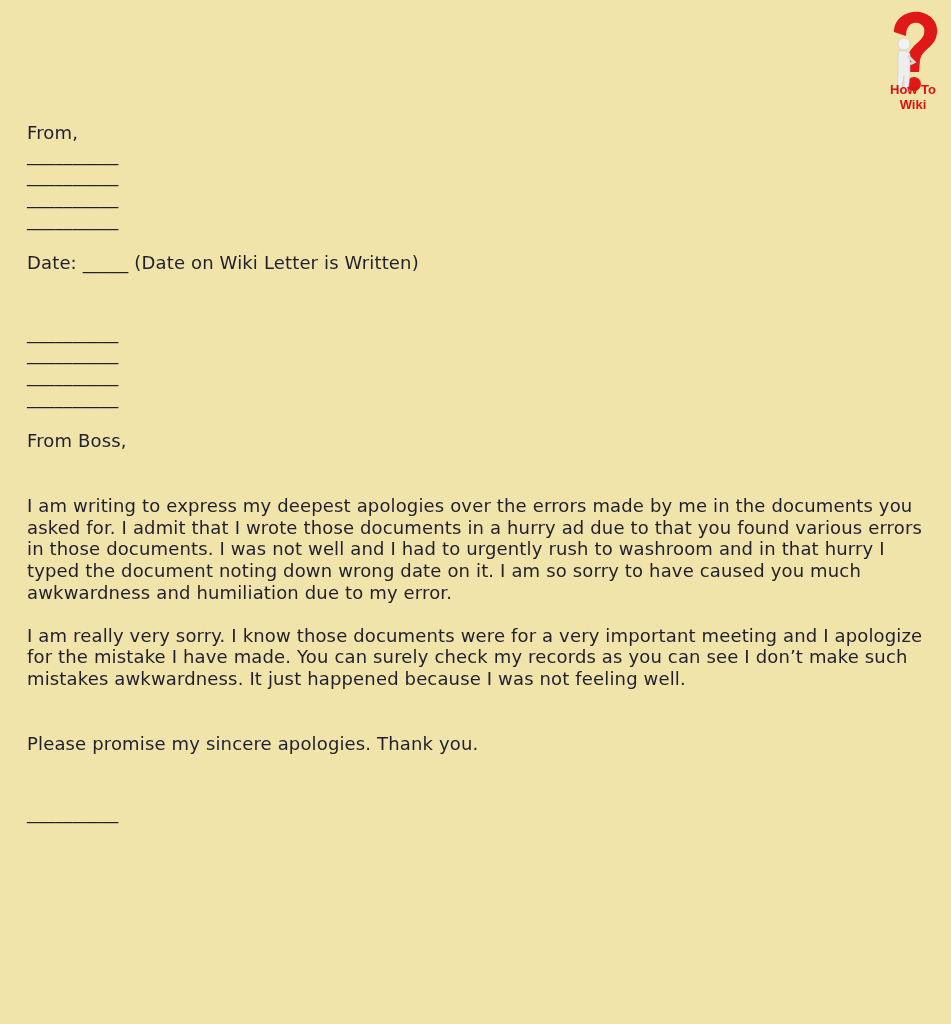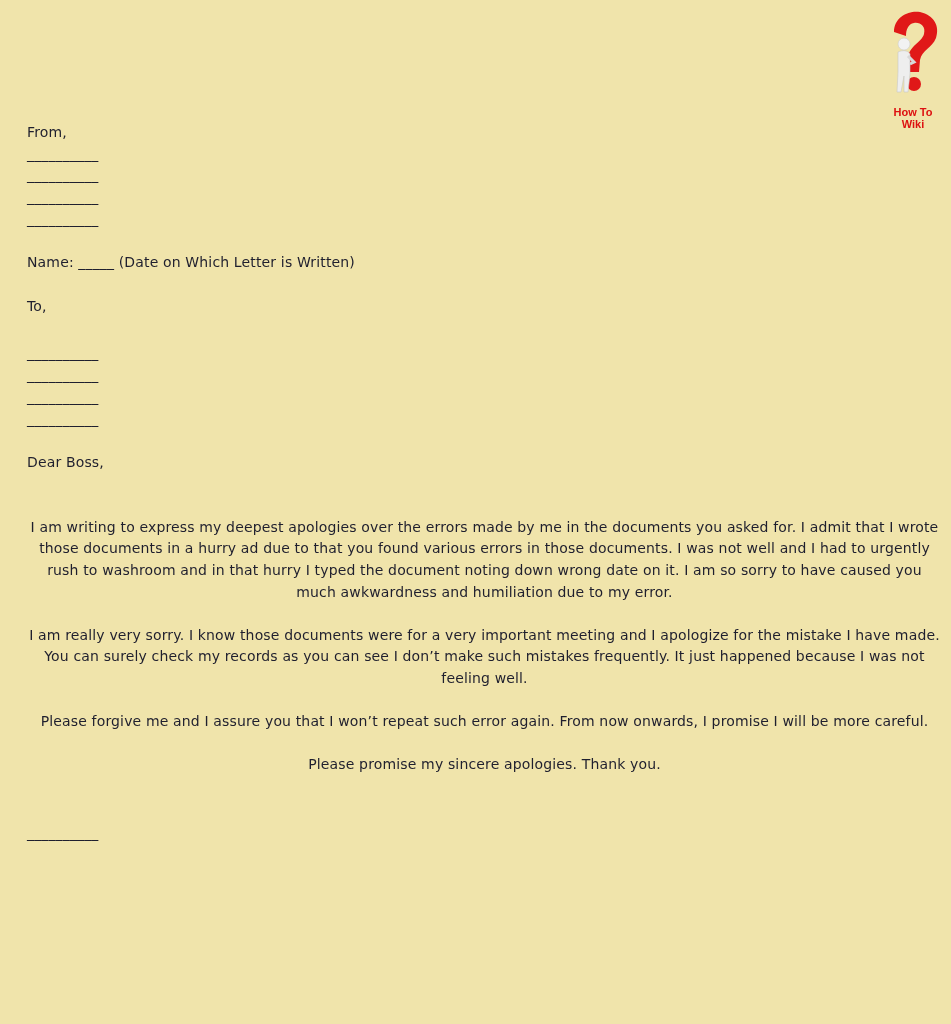--- a/index.html
+++ b/index.html
@@ -14,8 +14,8 @@
     position: absolute; left: 884px; top: 10px; width: 58px; height: 100px;
   }
   .logo-text {
-    position: absolute; left: 0; top: 96px; width: 58px; text-align: center;
-    font-family: "Liberation Sans", sans-serif; font-size: 11px; font-weight: bold; color: #d11;
+    position: absolute; left: 0; top: 72px; width: 58px; text-align: center;
+    font-family: "Liberation Sans", sans-serif; font-size: 13px; font-weight: bold; color: #d11;
   }
   .letter {
     position: absolute; left: 27px; top: 122px; width: 915px;

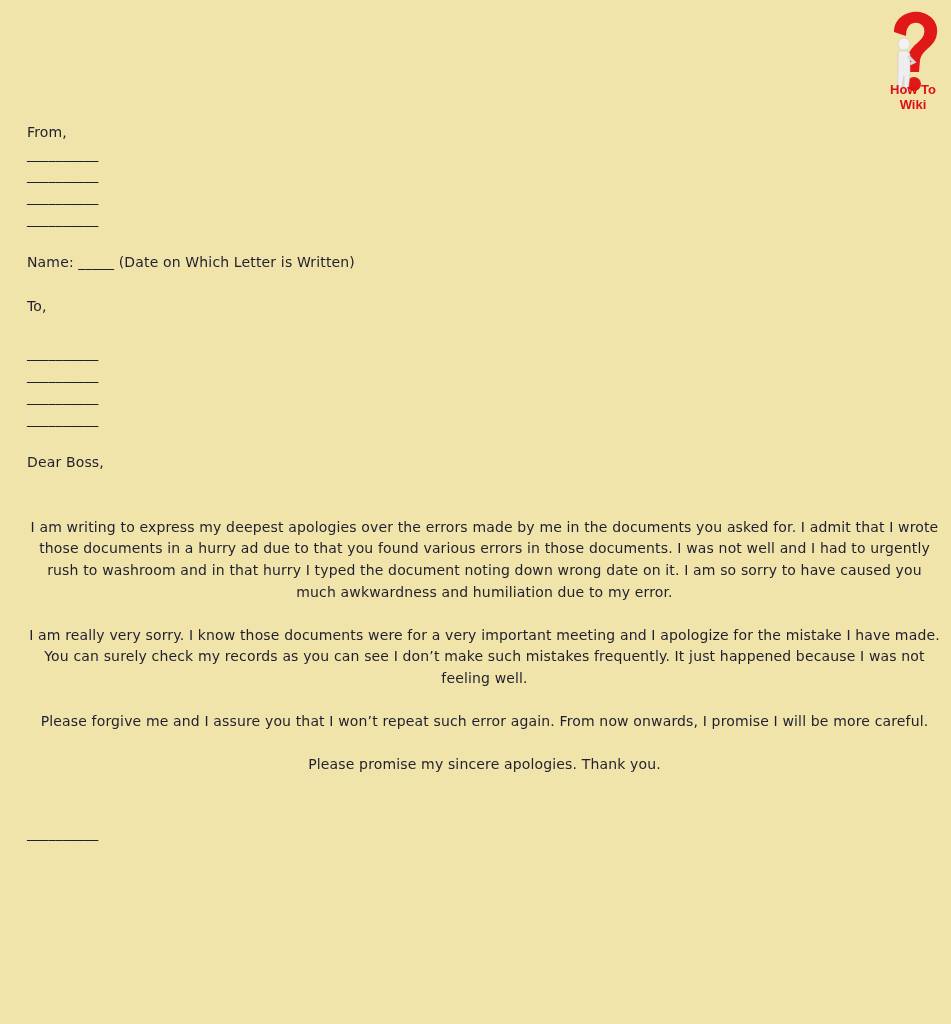--- a/index.html
+++ b/index.html
@@ -19,7 +19,7 @@
   }
   .letter {
     position: absolute; left: 27px; top: 122px; width: 915px;
-    font-size: 14px; line-height: 21.6px; letter-spacing: 0.15px;
+    font-size: 18px; line-height: 21.6px; letter-spacing: 0.15px;
   }
   .line { display: block; white-space: pre; }
   .dash { display: block; line-height: 21.8px; }

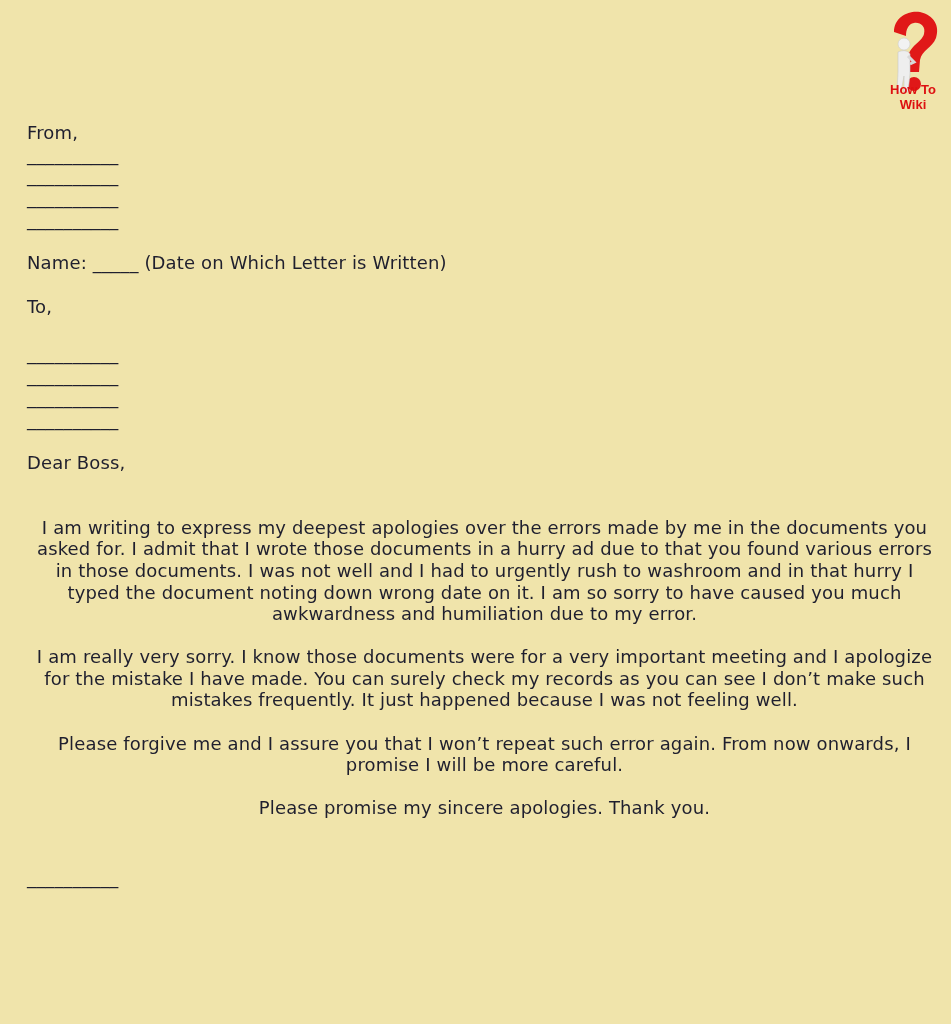--- a/index.html
+++ b/index.html
@@ -47,7 +47,7 @@
   <span class="dash">__________</span>
   <span class="dash">__________</span>
   <span class="gap"></span>
-  <span class="line">Name: _____ (Date on Which Letter is Written)</span>
+  <span class="line">Date: _____ (Date on Wiki Letter is Written)</span>
   <span class="gap"></span>
   <span class="line">To,</span>
   <span class="gap" style="height:26px"></span>

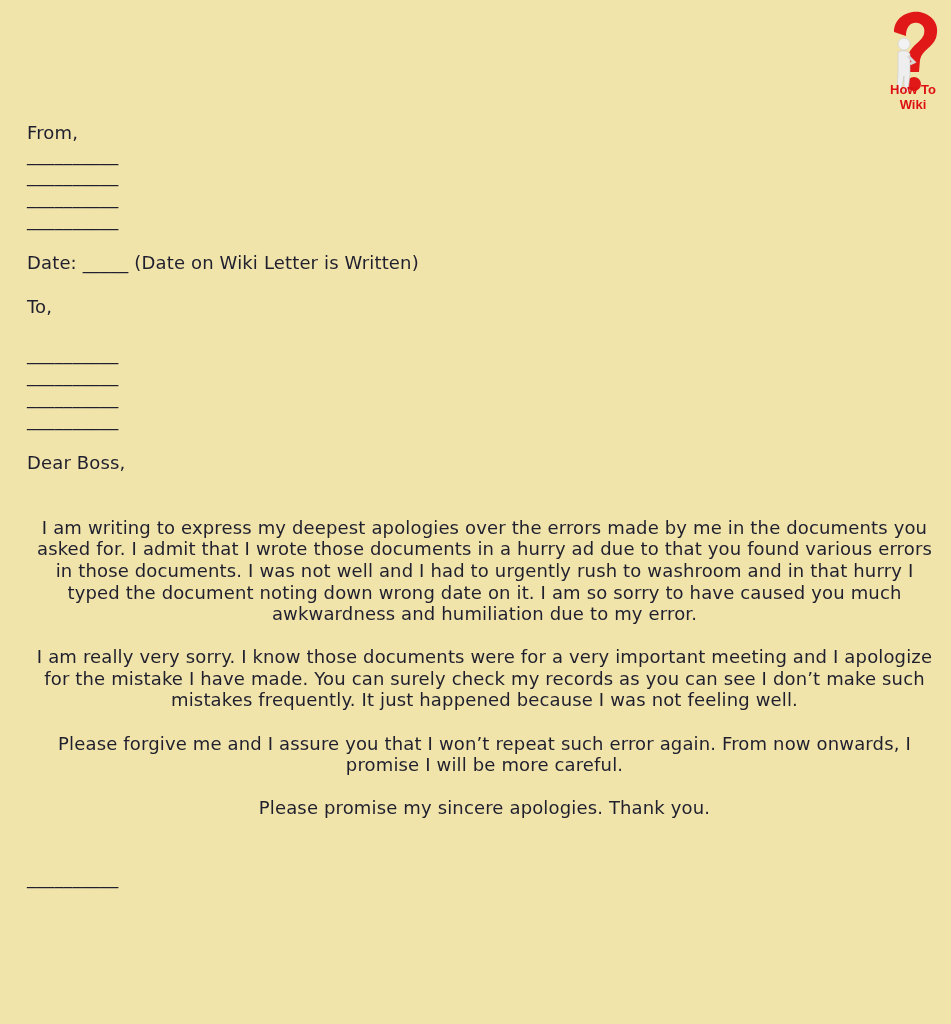--- a/index.html
+++ b/index.html
@@ -49,7 +49,6 @@
   <span class="gap"></span>
   <span class="line">Date: _____ (Date on Wiki Letter is Written)</span>
   <span class="gap"></span>
-  <span class="line">To,</span>
   <span class="gap" style="height:26px"></span>
   <span class="dash">__________</span>
   <span class="dash">__________</span>

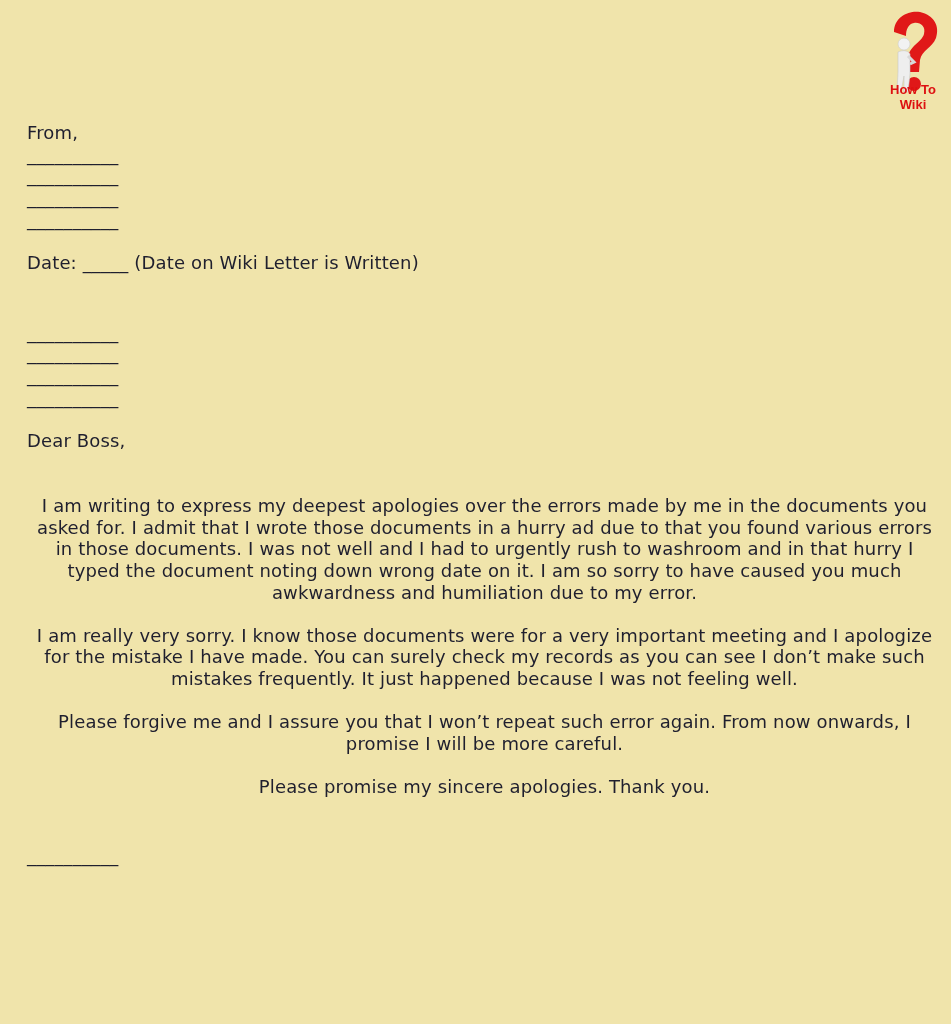--- a/index.html
+++ b/index.html
@@ -55,7 +55,7 @@
   <span class="dash">__________</span>
   <span class="dash">__________</span>
   <span class="gap"></span>
-  <span class="line">Dear Boss,</span>
+  <span class="line">From Boss,</span>
   <span class="gap"></span>
   <span class="gap"></span>
   <span class="para">I am writing to express my deepest apologies over the errors made by me in the documents you asked for. I admit that I wrote those documents in a hurry ad due to that you found various errors in those documents. I was not well and I had to urgently rush to washroom and in that hurry I typed the document noting down wrong date on it. I am so sorry to have caused you much awkwardness and humiliation due to my error.</span>

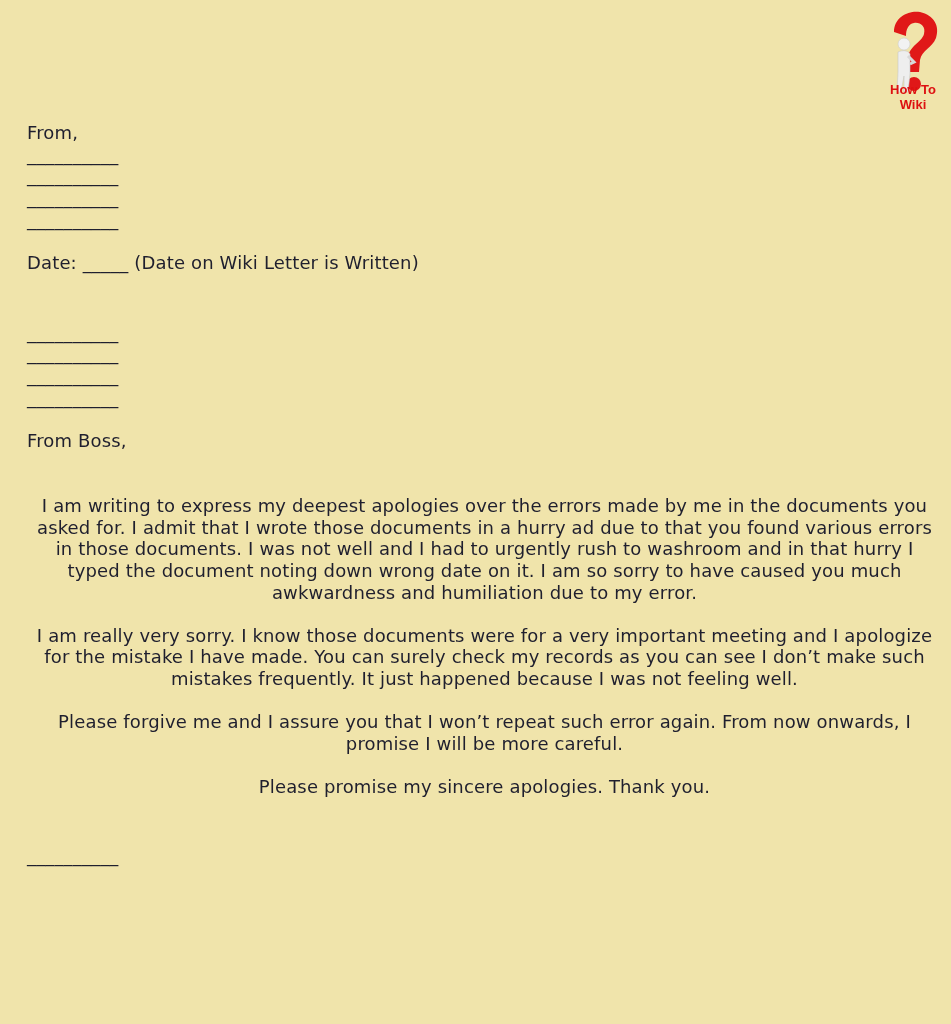--- a/index.html
+++ b/index.html
@@ -24,7 +24,7 @@
   .line { display: block; white-space: pre; }
   .dash { display: block; line-height: 21.8px; }
   .gap { display: block; height: 21.6px; }
-  .para { display: block; white-space: normal; text-align: center; }
+  .para { display: block; white-space: normal; }
 </style>
 </head>
 <body>

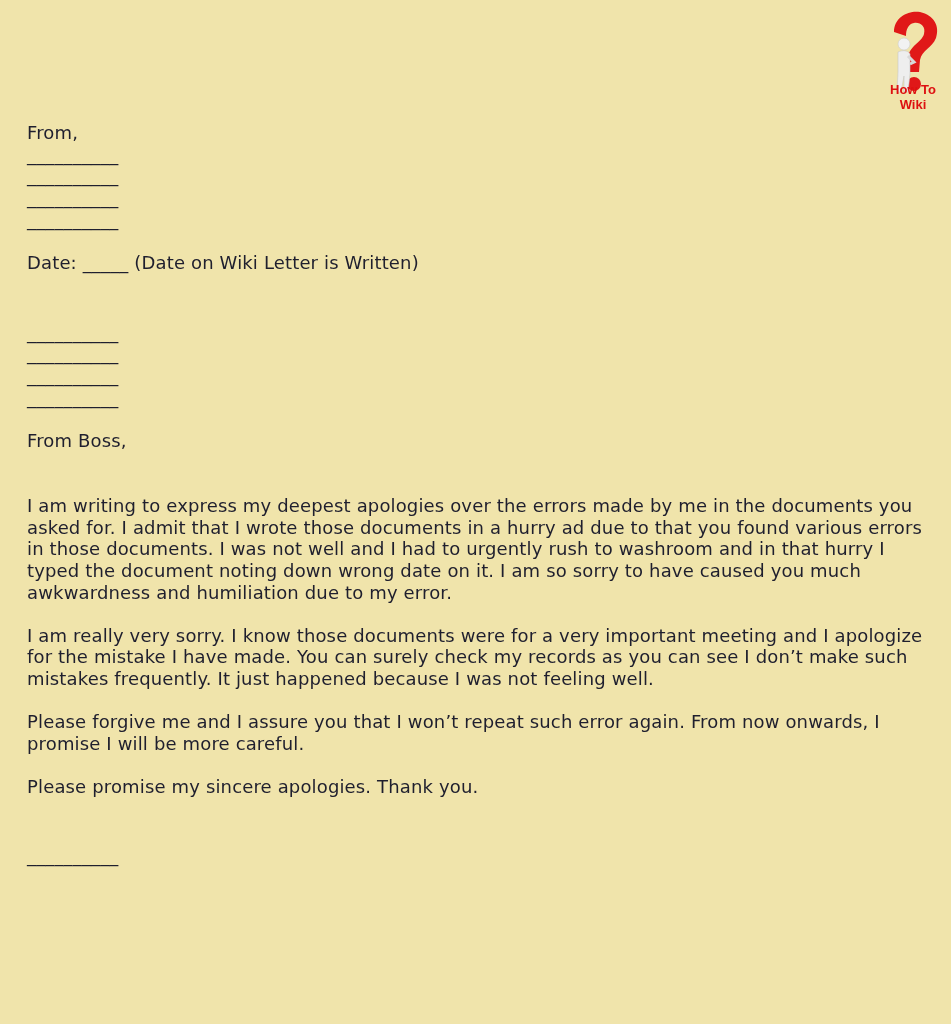--- a/index.html
+++ b/index.html
@@ -60,7 +60,7 @@
   <span class="gap"></span>
   <span class="para">I am writing to express my deepest apologies over the errors made by me in the documents you asked for. I admit that I wrote those documents in a hurry ad due to that you found various errors in those documents. I was not well and I had to urgently rush to washroom and in that hurry I typed the document noting down wrong date on it. I am so sorry to have caused you much awkwardness and humiliation due to my error.</span>
   <span class="gap"></span>
-  <span class="para">I am really very sorry. I know those documents were for a very important meeting and I apologize for the mistake I have made. You can surely check my records as you can see I don’t make such mistakes frequently. It just happened because I was not feeling well.</span>
+  <span class="para">I am really very sorry. I know those documents were for a very important meeting and I apologize for the mistake I have made. You can surely check my records as you can see I don’t make such mistakes awkwardness. It just happened because I was not feeling well.</span>
   <span class="gap"></span>
   <span class="para">Please forgive me and I assure you that I won’t repeat such error again. From now onwards, I promise I will be more careful.</span>
   <span class="gap"></span>

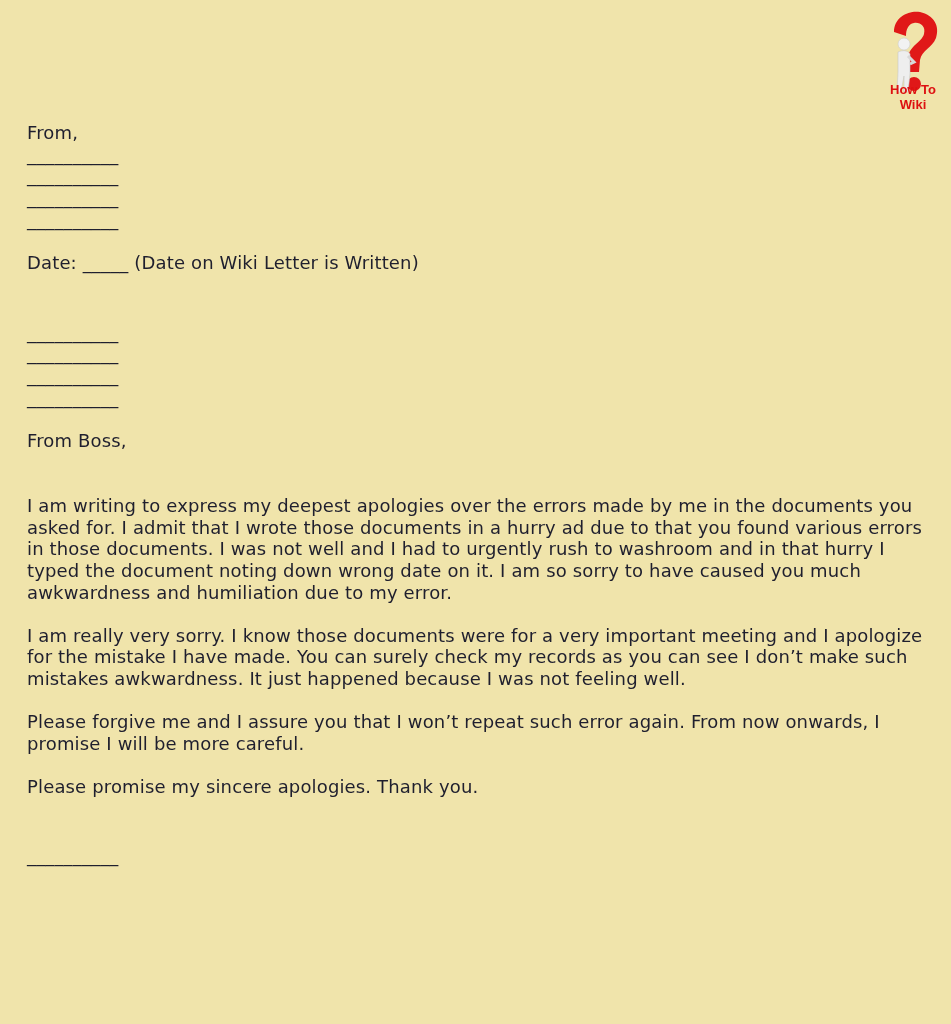--- a/index.html
+++ b/index.html
@@ -62,7 +62,6 @@
   <span class="gap"></span>
   <span class="para">I am really very sorry. I know those documents were for a very important meeting and I apologize for the mistake I have made. You can surely check my records as you can see I don’t make such mistakes awkwardness. It just happened because I was not feeling well.</span>
   <span class="gap"></span>
-  <span class="para">Please forgive me and I assure you that I won’t repeat such error again. From now onwards, I promise I will be more careful.</span>
   <span class="gap"></span>
   <span class="para">Please promise my sincere apologies. Thank you.</span>
   <span class="gap"></span>

